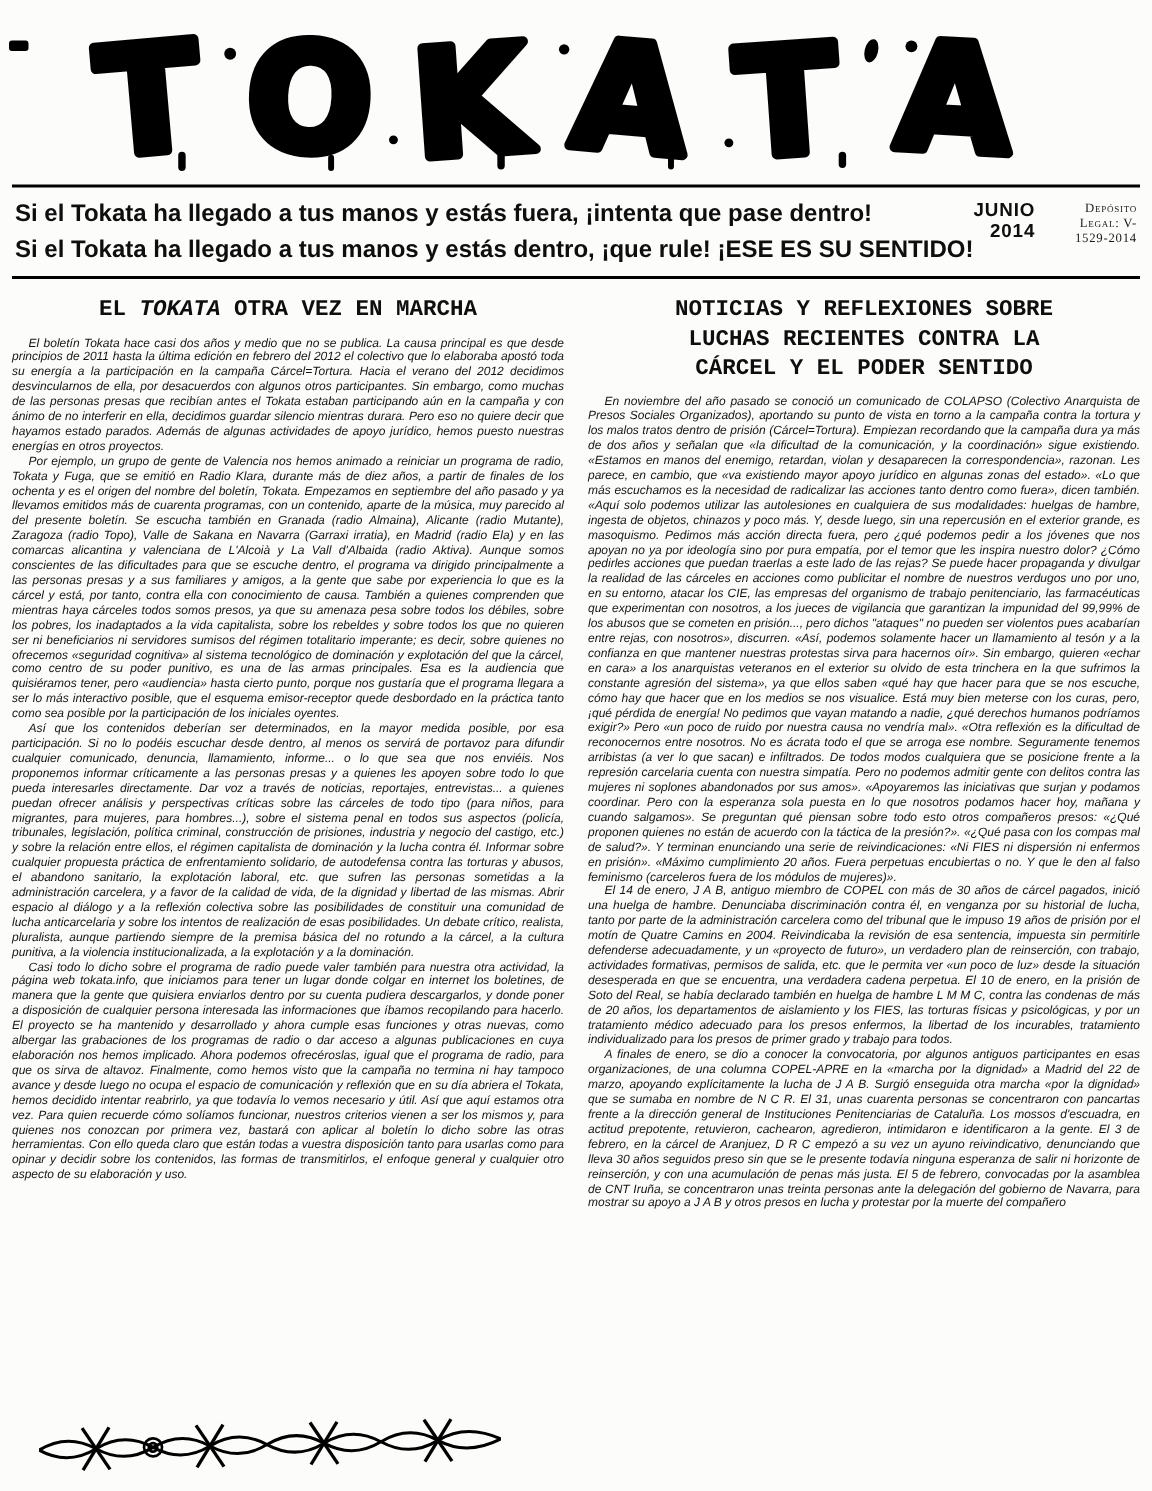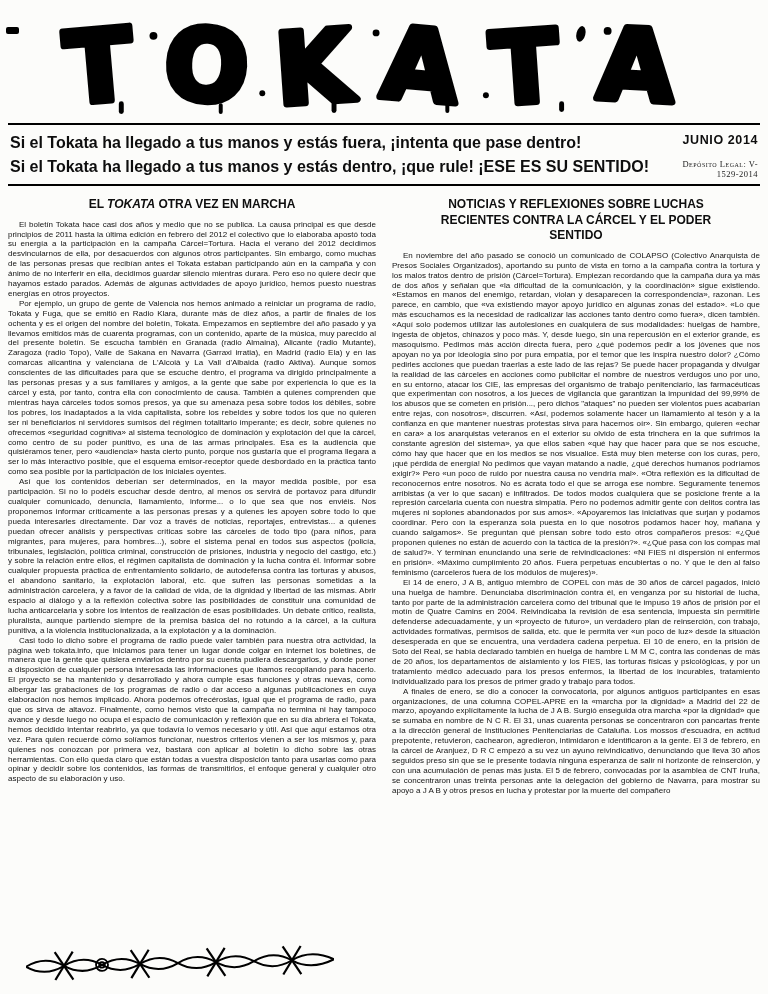--- a/index.html
+++ b/index.html
@@ -26,7 +26,7 @@
   
   .header-strip{ display:flex; justify-content:space-between; padding:6px 2px 2px; }
   .motto p{ font-size:16px; font-weight:bold; line-height:1.5; white-space:nowrap; }
-  .issue{ display:flex; flex-direction:column; justify-content:space-between; text-align:right; padding-top:2px; }
+  .issue{ display:flex; justify-content:space-between; text-align:right; padding-top:2px; }
   .issue-date{ font-size:12.5px; font-weight:bold; letter-spacing:.6px; }
   .legal{ font-family:"Liberation Serif", serif; font-variant:small-caps; font-size:8.5px; letter-spacing:.5px; color:#1a1a1a;margin-left:16px; }
 

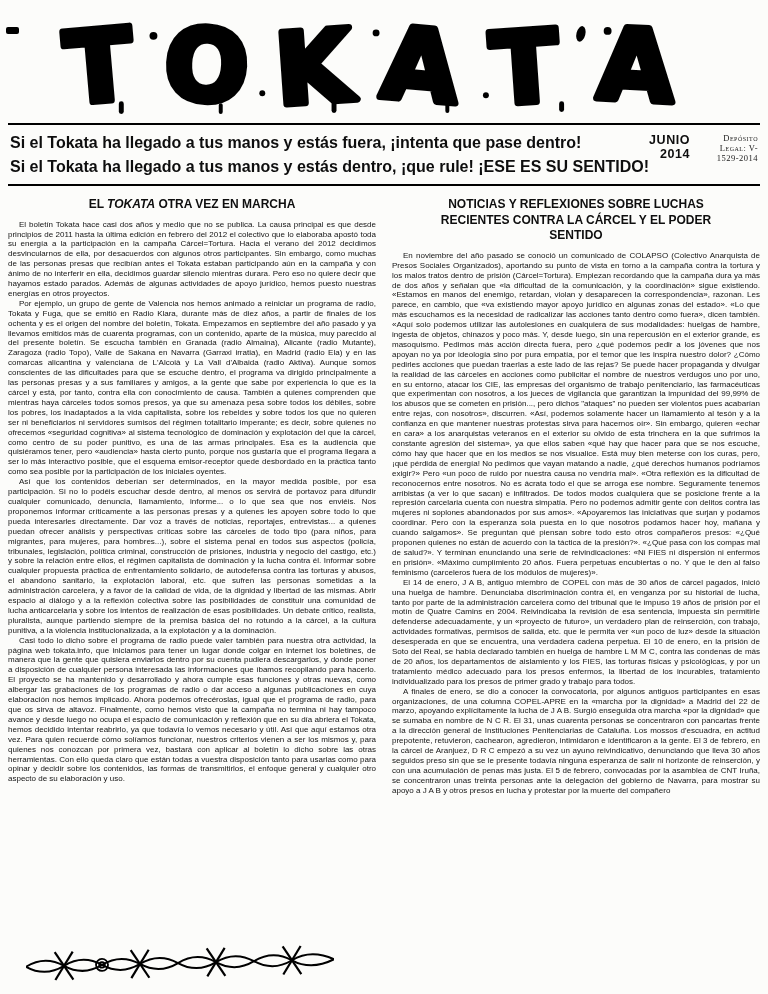--- a/index.html
+++ b/index.html
@@ -34,8 +34,9 @@
   .columns{ display:flex; gap:16px; padding-top:4px; align-items:flex-start; }
   .col{ flex:1 1 0; min-width:0; }
   .article-title{
-    font-size:12px; font-weight:bold; text-align:center; line-height:1.3;
+    font-size:15px; font-weight:bold; text-align:center; line-height:1.3;
     margin:7px auto 7px;
+    font-family:Liberation Mono, monospace;
   }
   .article-title .emph{ font-style:italic; }
   .title-narrow{ max-width:286px; }

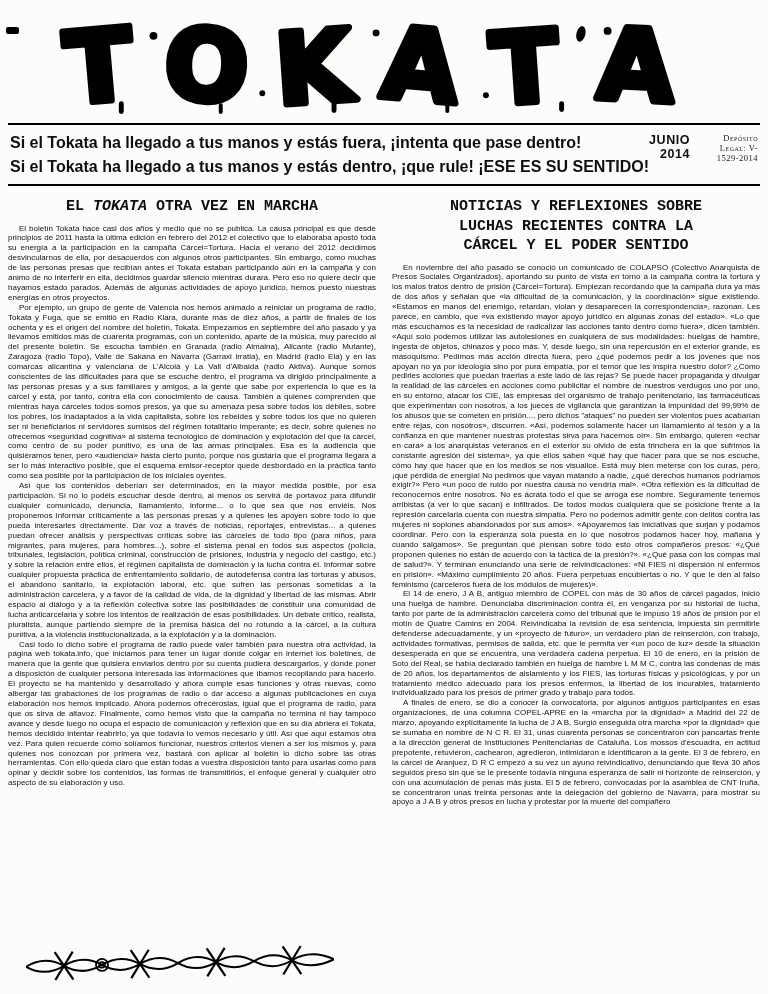--- a/index.html
+++ b/index.html
@@ -42,7 +42,7 @@
   .title-narrow{ max-width:286px; }
   .para{
     font-size:8px; line-height:1.24; text-align:justify; text-indent:11px;
-    color:#141414; hyphens:auto;
+    color:#141414; hyphens:auto;font-style:italic;
   }
 
   

